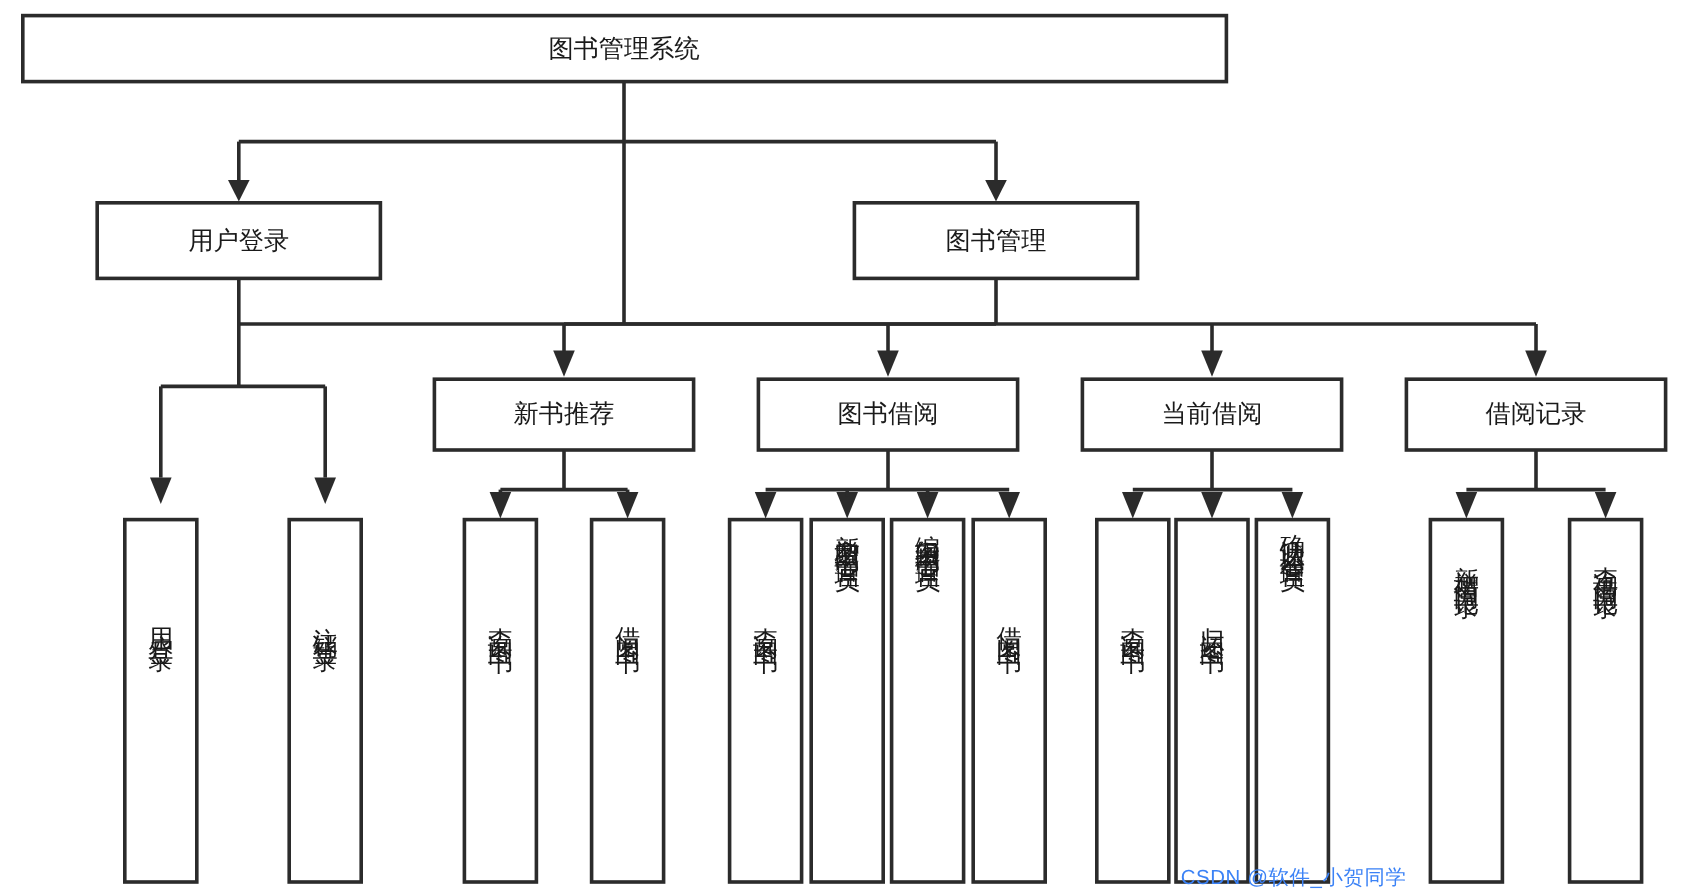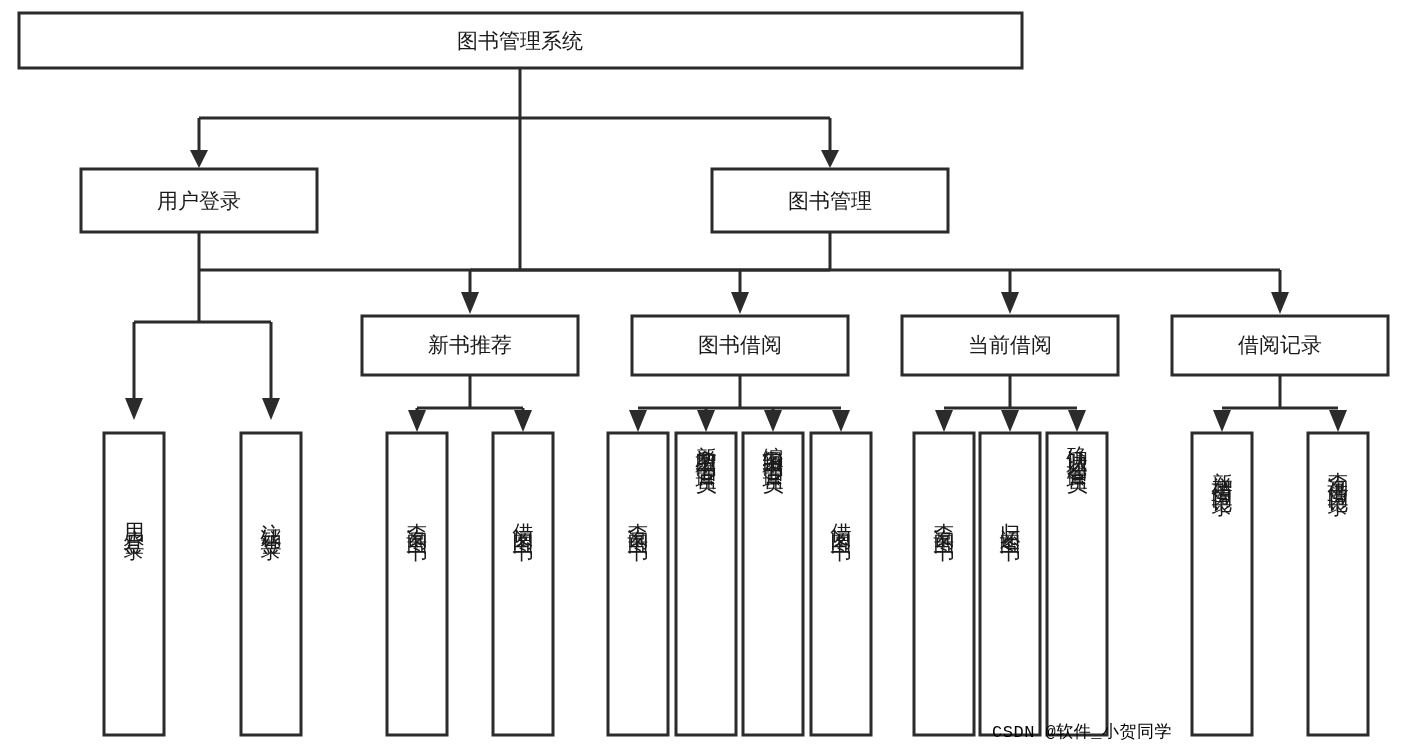--- a/index.html
+++ b/index.html
@@ -58,9 +58,9 @@
     position: absolute;
     right: 8px;
     bottom: 4px;
-    font-family: Liberation Mono, monospace;
+    font-family: Liberation Sans, sans-serif;
     font-size: 17px;
-    color: #000000;
+    color: #3b82f6;
     letter-spacing: 0.5px;
     white-space: nowrap;
     pointer-events: none;

